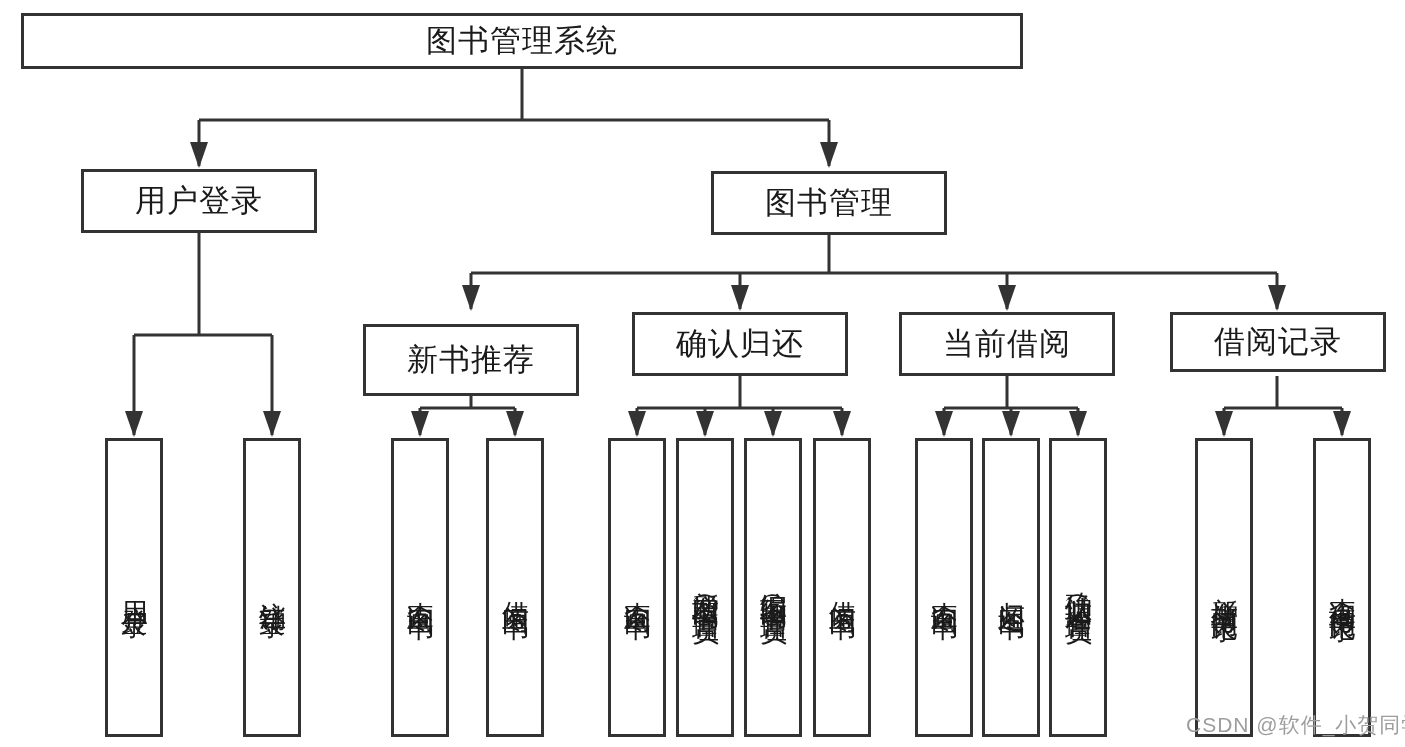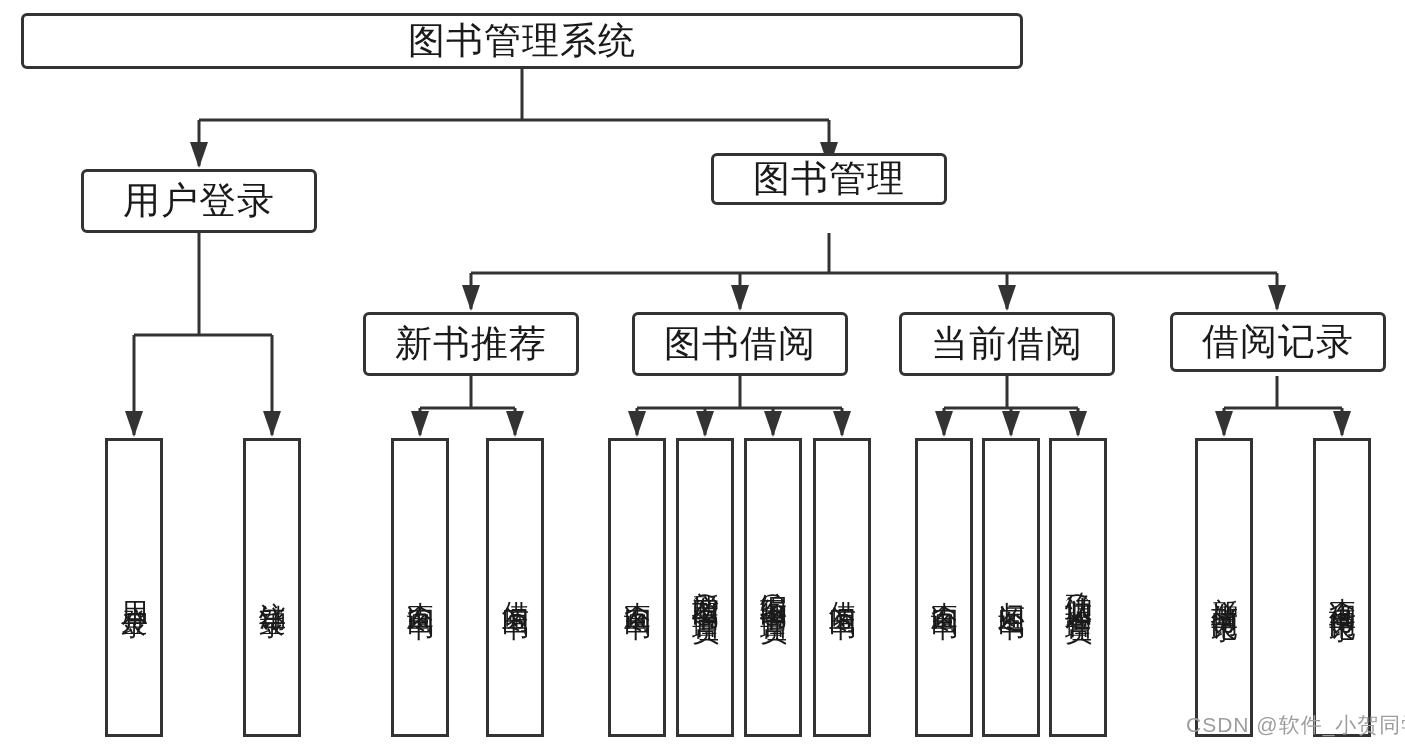--- a/index.html
+++ b/index.html
@@ -42,10 +42,9 @@
     text-align: center;
   }
   .hbox {
-    font-size: 37px;
+    font-size: 31px;
     letter-spacing: 1px;
     white-space: nowrap;
-    border-radius: 6px;
   }
   .vbox {
     writing-mode: vertical-lr;

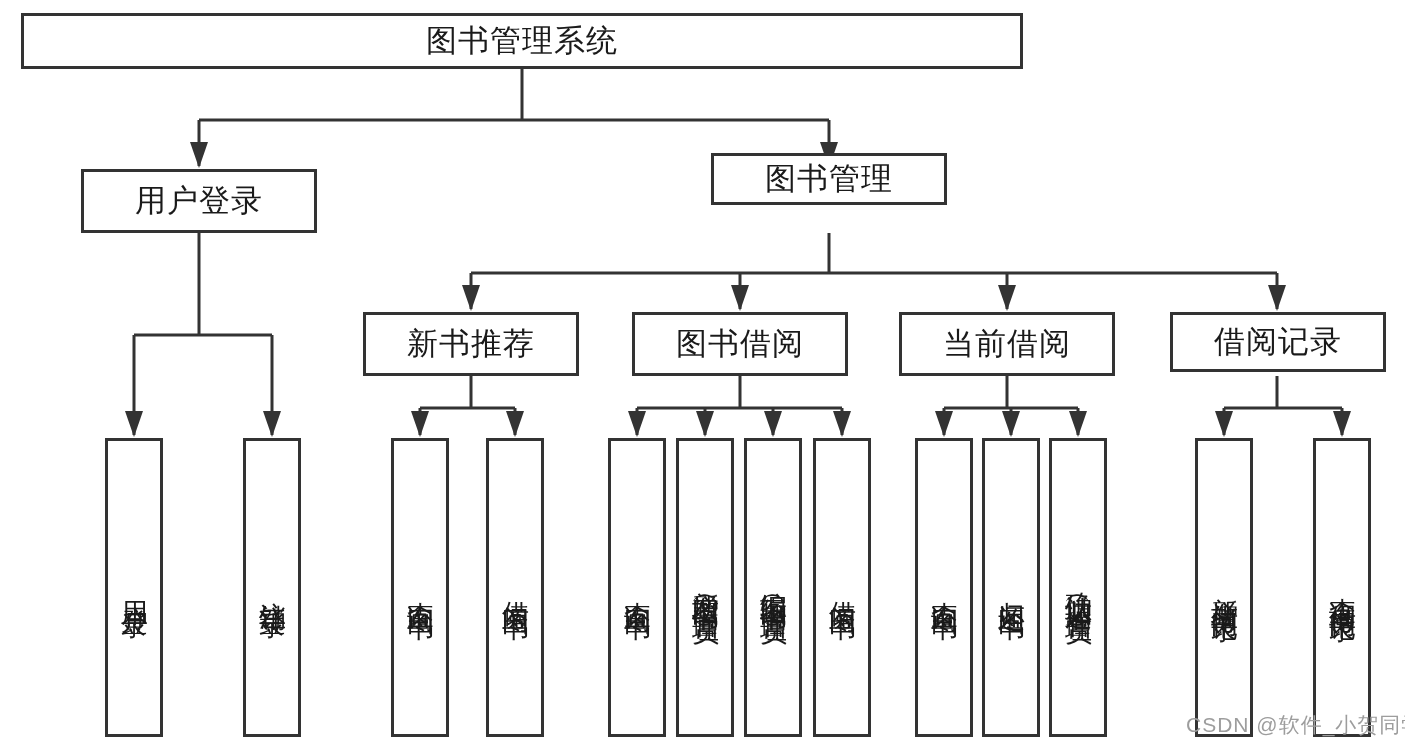--- a/index.html
+++ b/index.html
@@ -110,7 +110,7 @@
   <div class="node hbox" style="left:21px; top:13px; width:1002px; height:56px;">图书管理系统</div>
 
   <div class="node hbox" style="left:81px; top:169px; width:236px; height:64px;">用户登录</div>
-  <div class="node hbox" style="left:711px; top:153px; width:236px; height:52px;">图书管理</div>
+  <div class="node hbox" style="left:711px; top:171px; width:236px; height:64px;">图书管理</div>
 
   <div class="node hbox" style="left:363px; top:312px; width:216px; height:64px;text-align:right;">新书推荐</div>
   <div class="node hbox" style="left:632px; top:312px; width:216px; height:64px;">图书借阅</div>

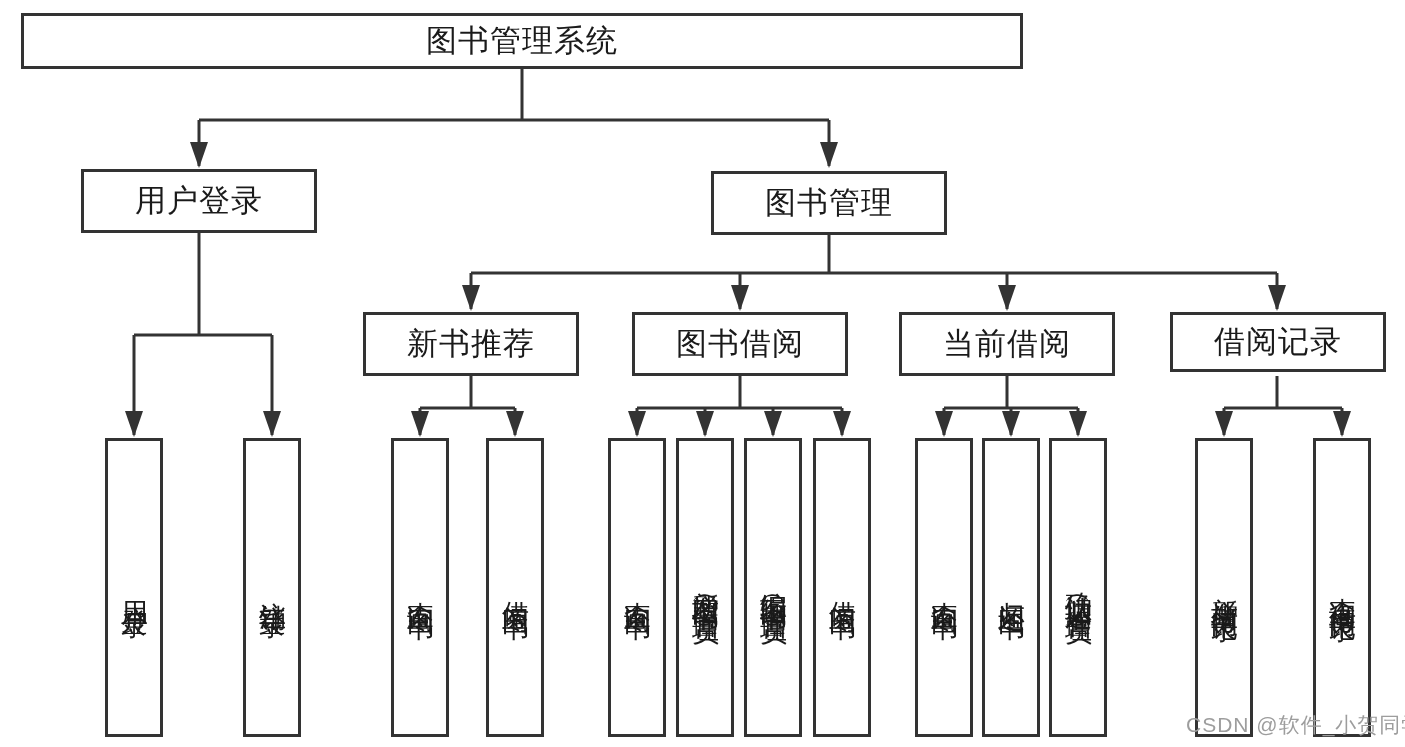--- a/index.html
+++ b/index.html
@@ -112,7 +112,7 @@
   <div class="node hbox" style="left:81px; top:169px; width:236px; height:64px;">用户登录</div>
   <div class="node hbox" style="left:711px; top:171px; width:236px; height:64px;">图书管理</div>
 
-  <div class="node hbox" style="left:363px; top:312px; width:216px; height:64px;text-align:right;">新书推荐</div>
+  <div class="node hbox" style="left:363px; top:324px; width:216px; height:72px;text-align:right;">新书推荐</div>
   <div class="node hbox" style="left:632px; top:312px; width:216px; height:64px;">图书借阅</div>
   <div class="node hbox" style="left:899px; top:312px; width:216px; height:64px;font-family:Liberation Mono, monospace;">当前借阅</div>
   <div class="node hbox" style="left:1170px; top:312px; width:216px; height:60px;">借阅记录</div>

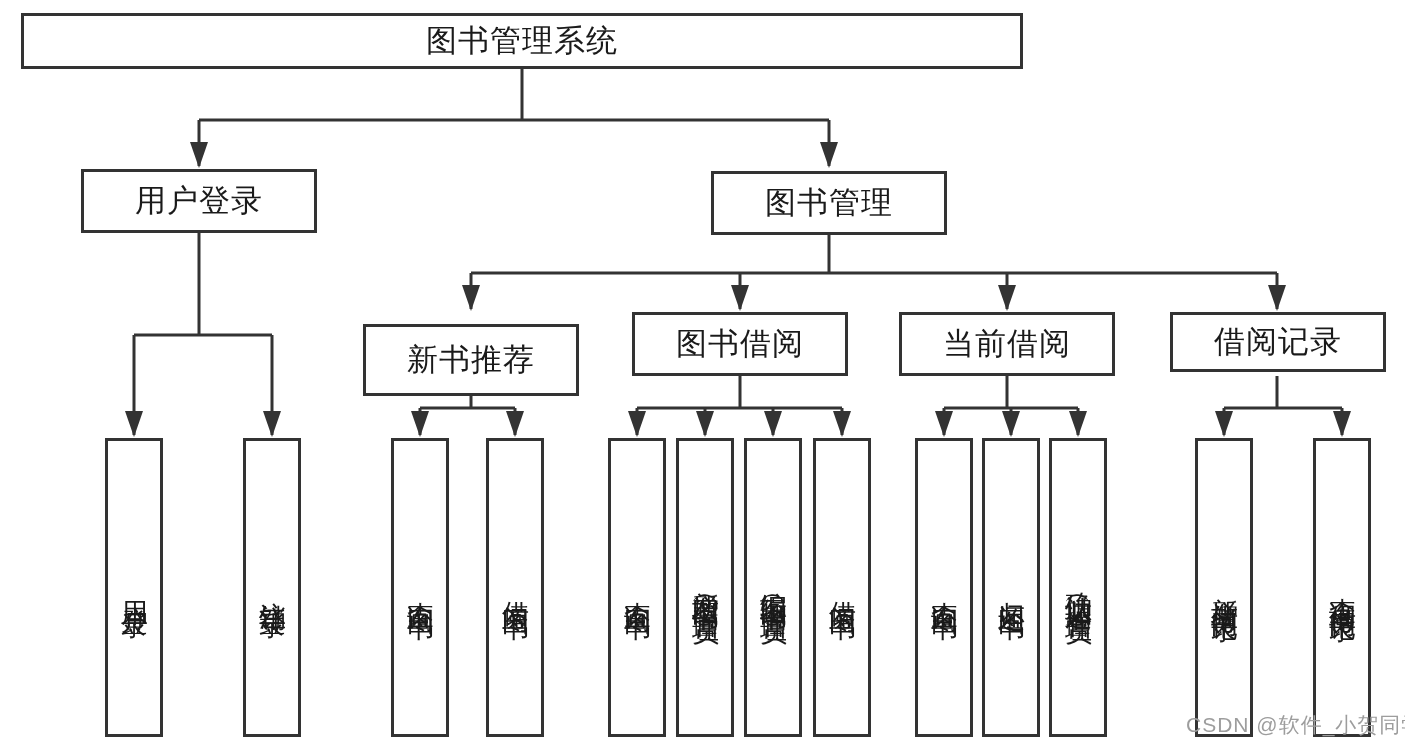--- a/index.html
+++ b/index.html
@@ -113,7 +113,7 @@
   <div class="node hbox" style="left:711px; top:171px; width:236px; height:64px;">图书管理</div>
 
   <div class="node hbox" style="left:363px; top:324px; width:216px; height:72px;text-align:right;">新书推荐</div>
-  <div class="node hbox" style="left:632px; top:312px; width:216px; height:64px;">图书借阅</div>
+  <div class="node hbox" style="left:632px; top:312px; width:216px; height:64px;">确认归还</div>
   <div class="node hbox" style="left:899px; top:312px; width:216px; height:64px;font-family:Liberation Mono, monospace;">当前借阅</div>
   <div class="node hbox" style="left:1170px; top:312px; width:216px; height:60px;">借阅记录</div>
 

